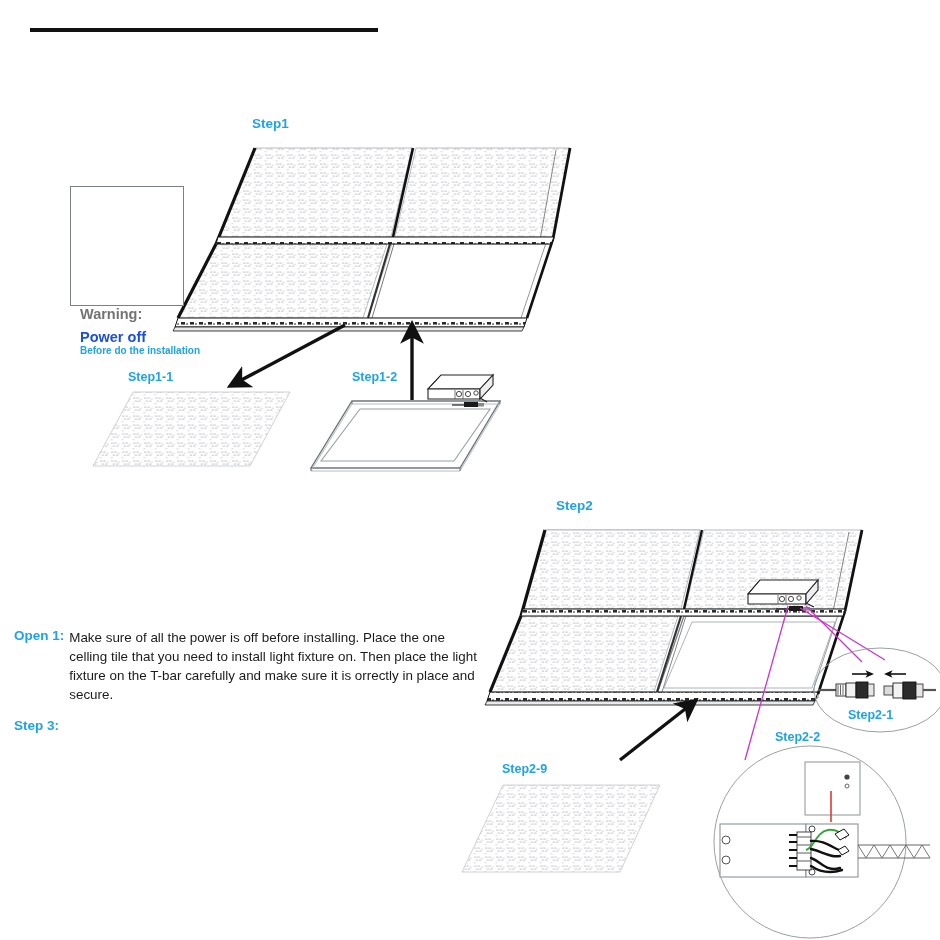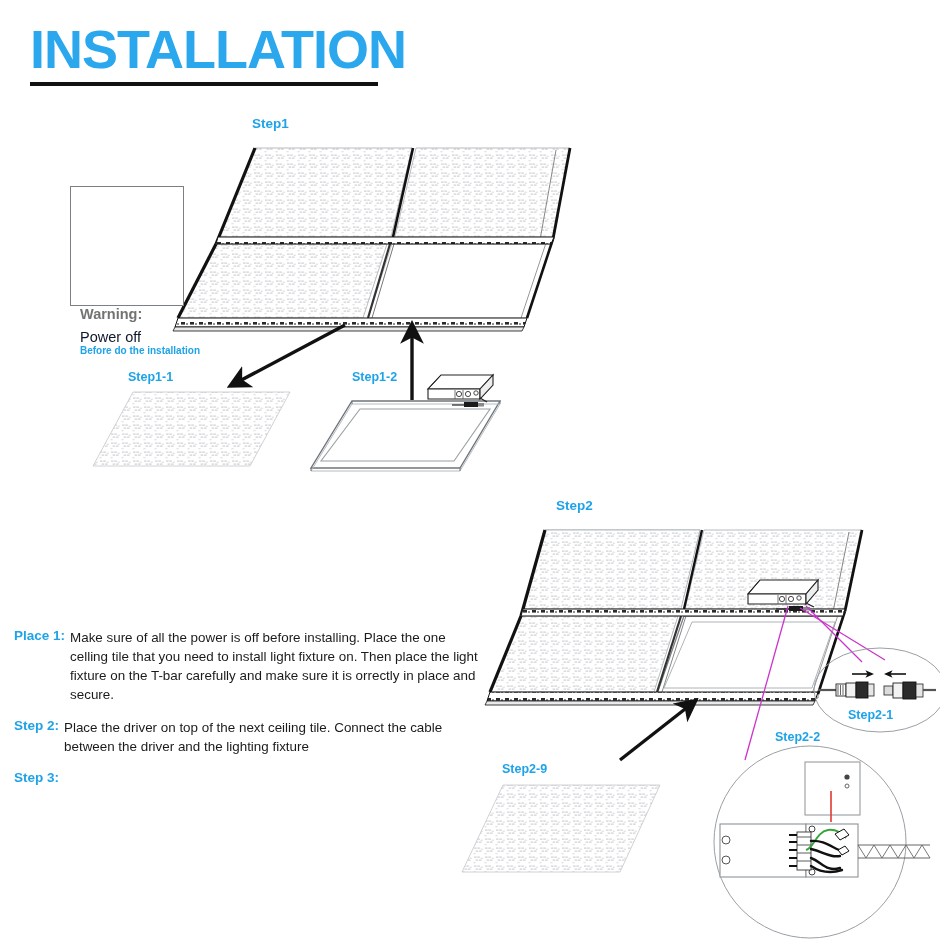--- a/index.html
+++ b/index.html
@@ -39,7 +39,6 @@
 <body>
 
 <div class="abs" id="title-wrap">
-  <div id="page-title">INSTALLATION</div>
   <div id="title-rule"></div>
 </div>
 

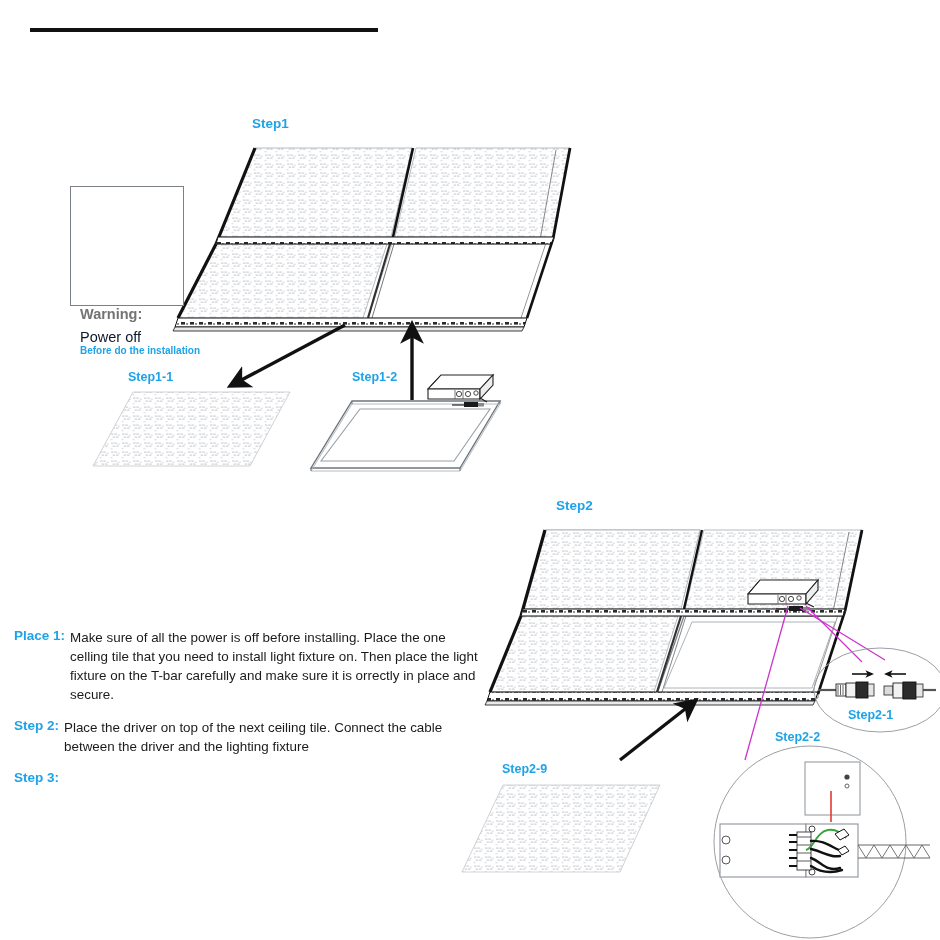--- a/index.html
+++ b/index.html
@@ -21,7 +21,7 @@
   #warning-box{left:70px;top:186px;width:112px;height:118px;border:1.5px solid #7b7f86;
                background:#fff;}
   #warn-title{left:80px;top:306px;color:#737373;font-size:14.5px;font-weight:bold;}
-  #warn-power{left:80px;top:329px;color:#0f172a;font-size:14.5px;font-weight:normal;}
+  #warn-power{left:80px;top:329px;color:#1d4ed8;font-size:14.5px;font-weight:bold;}
   #warn-sub{left:80px;top:345px;color:#1FA3E8;font-size:10px;font-weight:bold;}
 
   

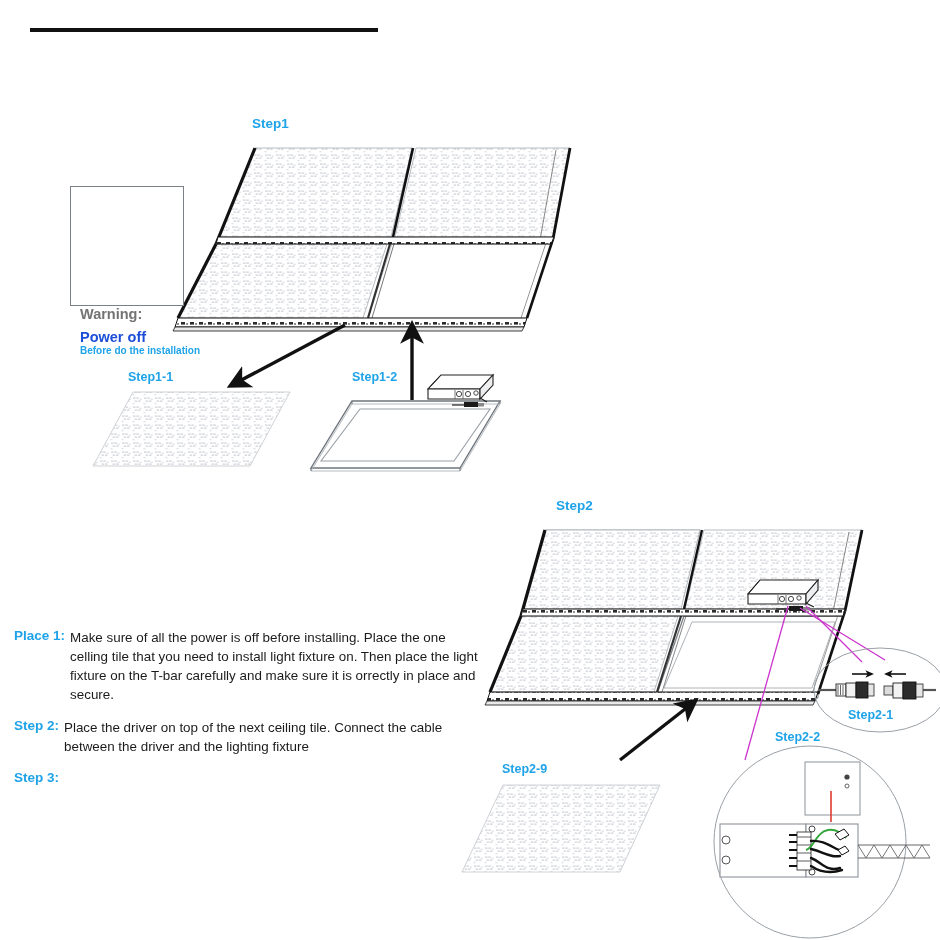--- a/index.html
+++ b/index.html
@@ -329,7 +329,7 @@
 
 <div class="abs" id="instructions">
   <div class="instr-row">
-    <span class="instr-key">Place 1:</span>
+    <span class="instr-key">Open 1:</span>
     <span class="instr-body">Make sure of all the power is off before installing. Place the one celling tile that you need to install light fixture on. Then place the light fixture on the T-bar carefully and make sure it is orrectly in place and secure.</span>
   </div>
   <div class="instr-row">

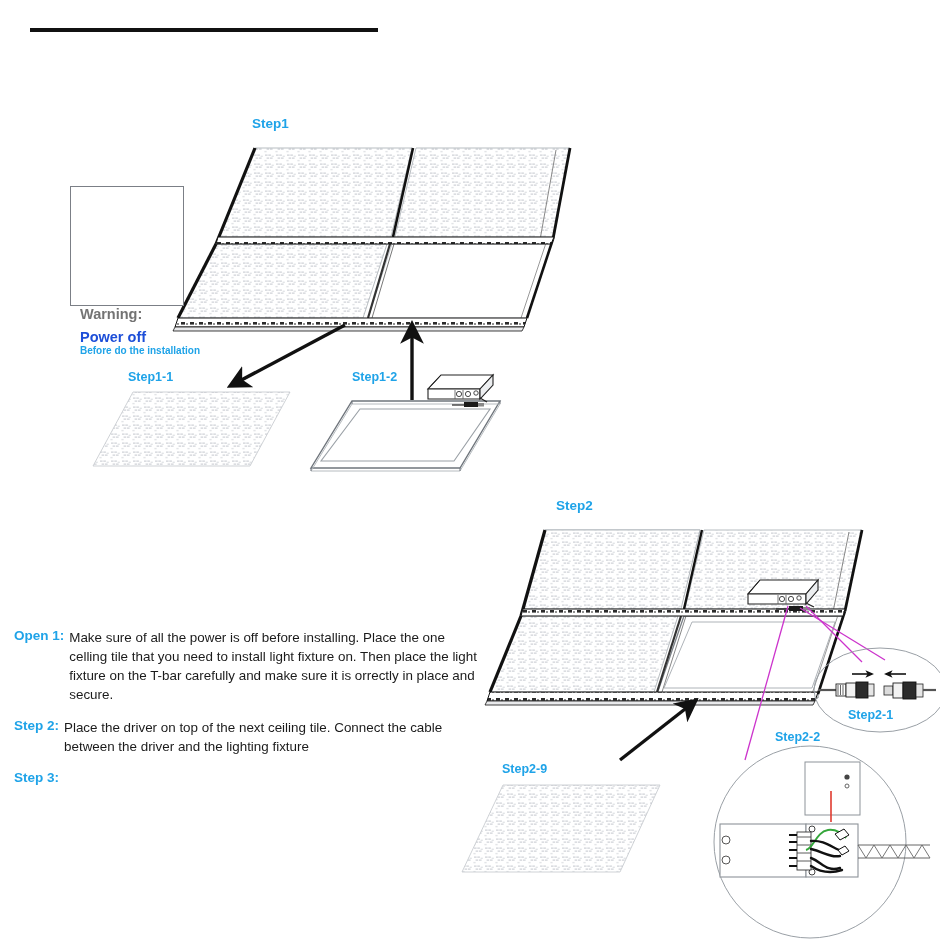--- a/index.html
+++ b/index.html
@@ -333,10 +333,6 @@
     <span class="instr-body">Make sure of all the power is off before installing. Place the one celling tile that you need to install light fixture on. Then place the light fixture on the T-bar carefully and make sure it is orrectly in place and secure.</span>
   </div>
   <div class="instr-row">
-    <span class="instr-key">Step 2:</span>
-    <span class="instr-body">Place the driver on top of the next ceiling tile. Connect the cable between the driver and the  lighting fixture</span>
-  </div>
-  <div class="instr-row">
     <span class="instr-key">Step 3:</span>
   </div>
 </div>

